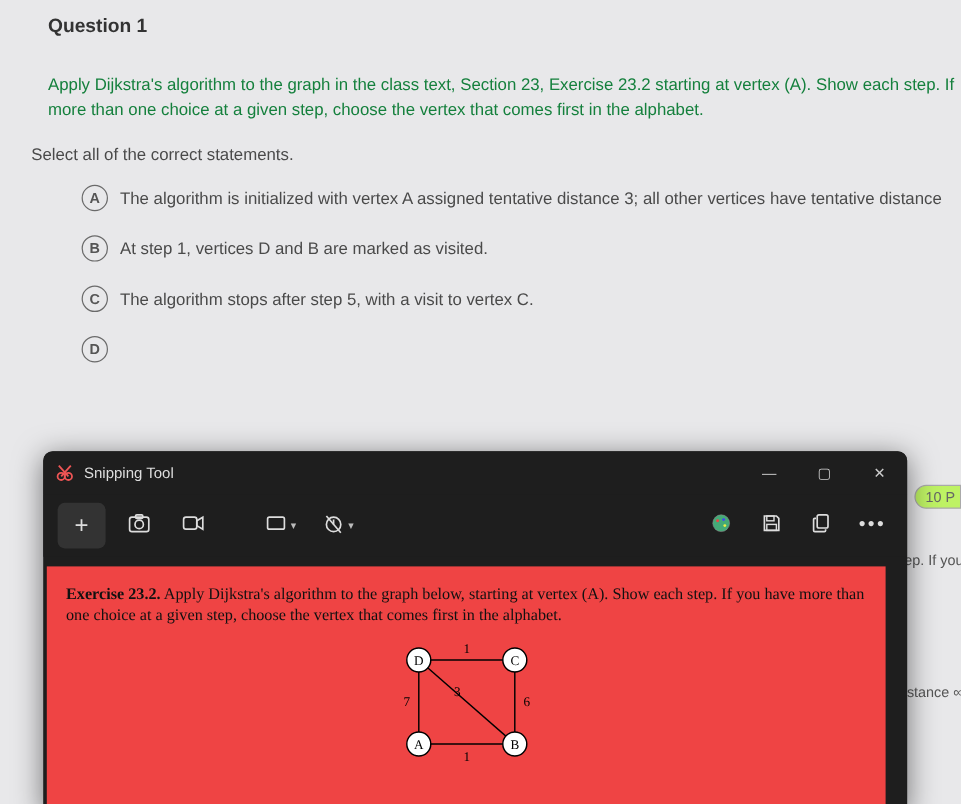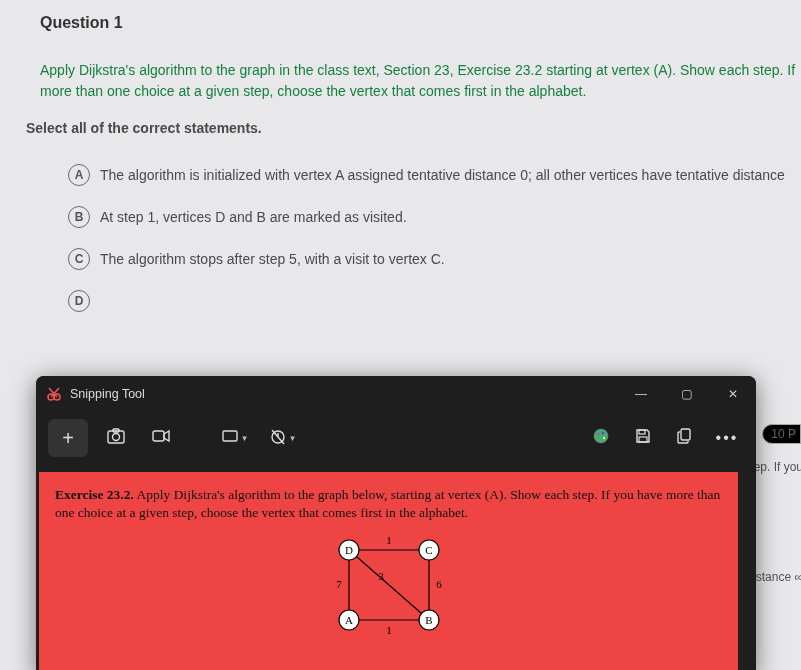--- a/index.html
+++ b/index.html
@@ -32,9 +32,8 @@
   .select-text {
     font-size: 14px;
     color: #4a4a4a;
-    margin-bottom: 28px;
+    margin-bottom: 18px;
     margin-left: -14px;
-    font-weight: bold;
   }
   .options {
     margin-left: 28px;

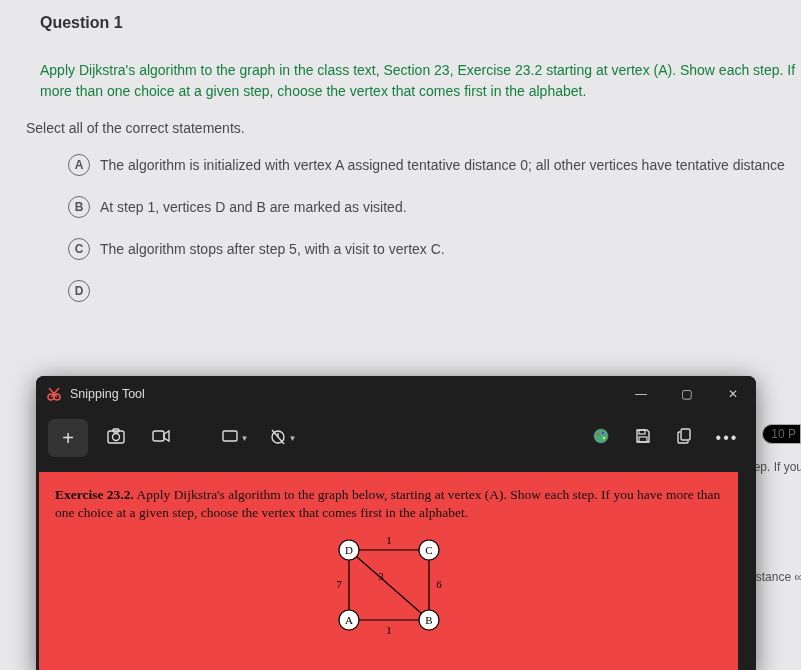--- a/index.html
+++ b/index.html
@@ -165,7 +165,7 @@
   <div class="options">
     <div class="option">
       <div class="opt-letter">A</div>
-      <div class="opt-text">The algorithm is initialized with vertex A assigned tentative distance 0; all other vertices have tentative distance</div>
+      <div class="opt-text">The algorithm is initialized with vertex A assigned tentative distance 3; all other vertices have tentative distance</div>
     </div>
     <div class="option">
       <div class="opt-letter">B</div>

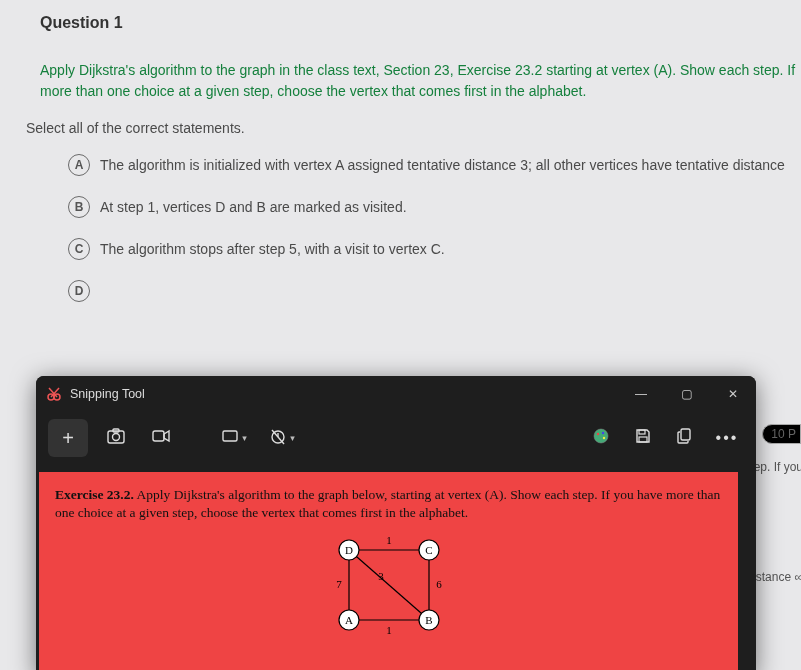--- a/index.html
+++ b/index.html
@@ -136,13 +136,13 @@
   }
   .peek-pill {
     position:absolute;
-    right:0; top:424px;
+    right:0; top:404px;
     font-size:12px;
     color:#666;
     border:1px solid #aaa;
     border-radius: 12px 0 0 12px;
     padding:2px 4px 2px 8px;
-    background:#000000;
+    background:#bef264;
   }
   .peek-text {
     position:absolute;

